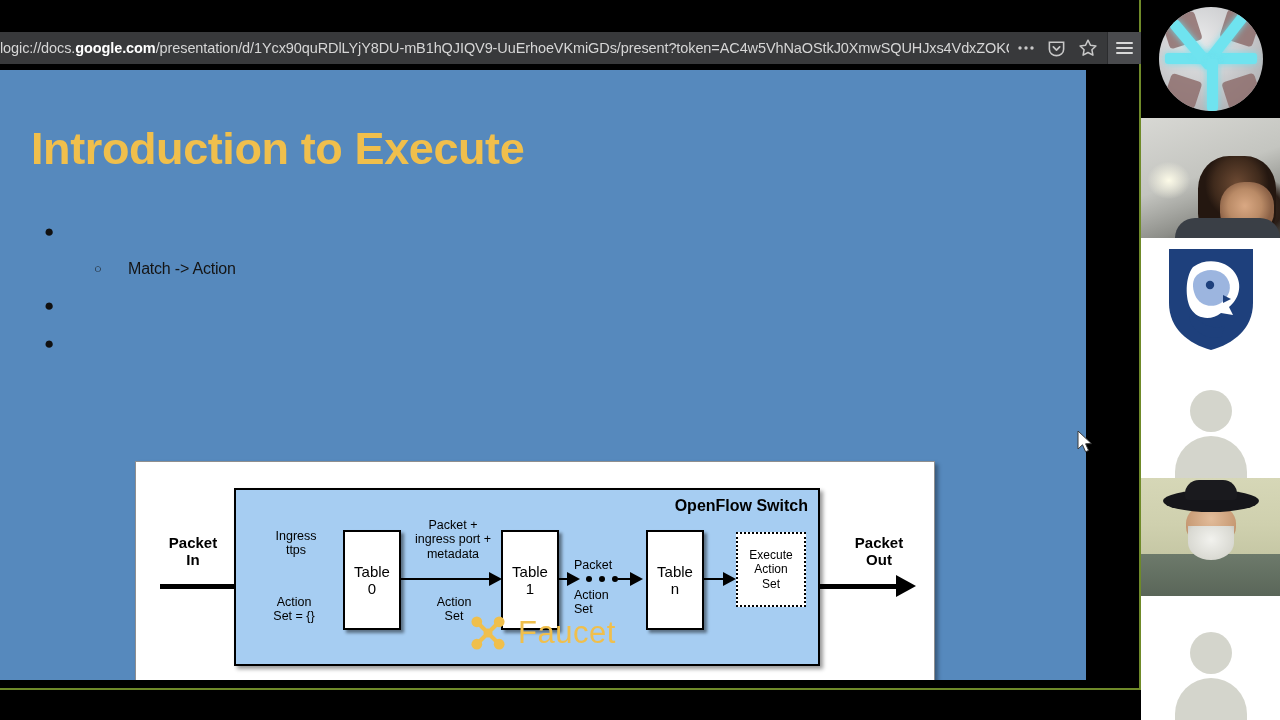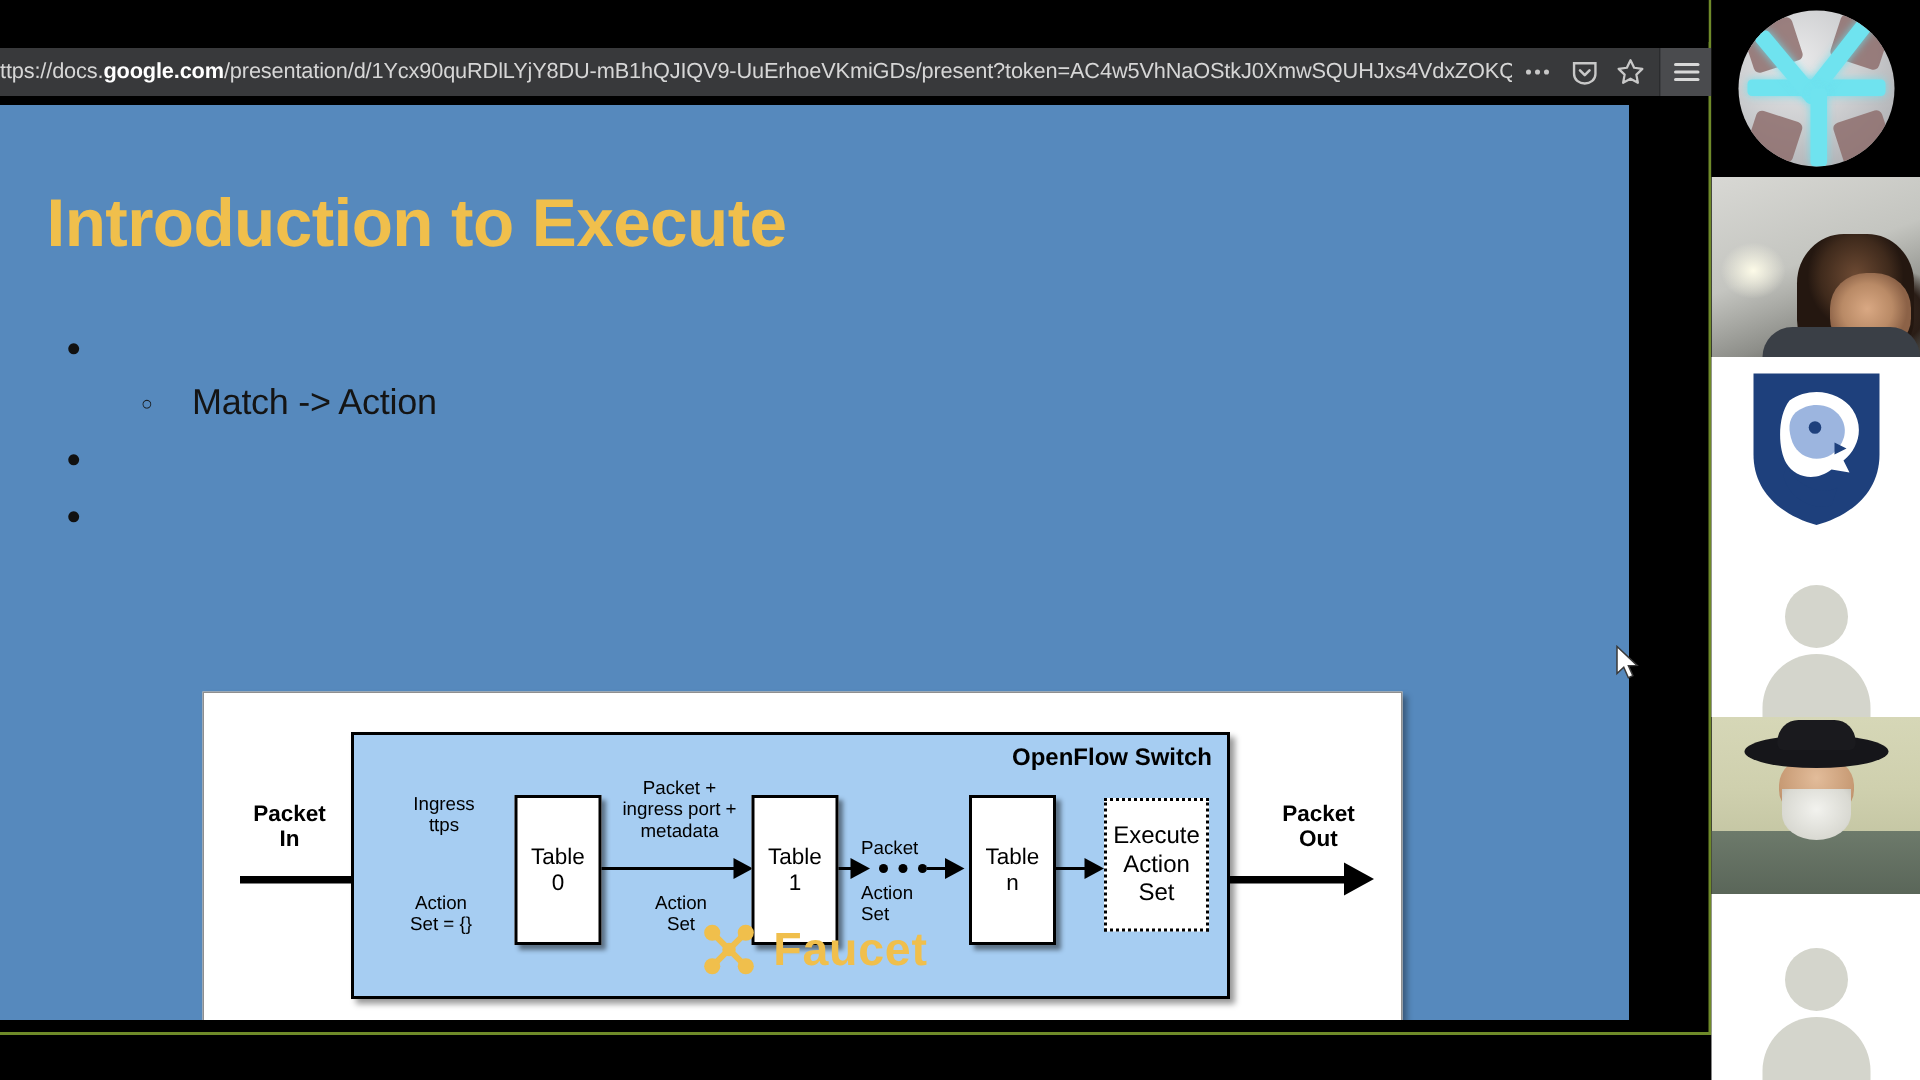--- a/index.html
+++ b/index.html
@@ -175,7 +175,7 @@
 
     <div class="urlbar">
       <div class="url-field">
-        <span class="url-text"><span>ttps://docs.</span><b>google.com</b><span>/presentation/d/1Ycx90quRDlLYjY8DU-mB1hQJIQV9-UuErhoeVKmiGDs/present?token=AC4w5VhNaOStkJ0XmwSQUHJxs4VdxZOKQw%3A15894530553</span></span>
+        <span class="url-text"><span>logic://docs.</span><b>google.com</b><span>/presentation/d/1Ycx90quRDlLYjY8DU-mB1hQJIQV9-UuErhoeVKmiGDs/present?token=AC4w5VhNaOStkJ0XmwSQUHJxs4VdxZOKQw%3A15894530553</span></span>
       </div>
       <div class="tb-icons">
         <span class="tb-ico">

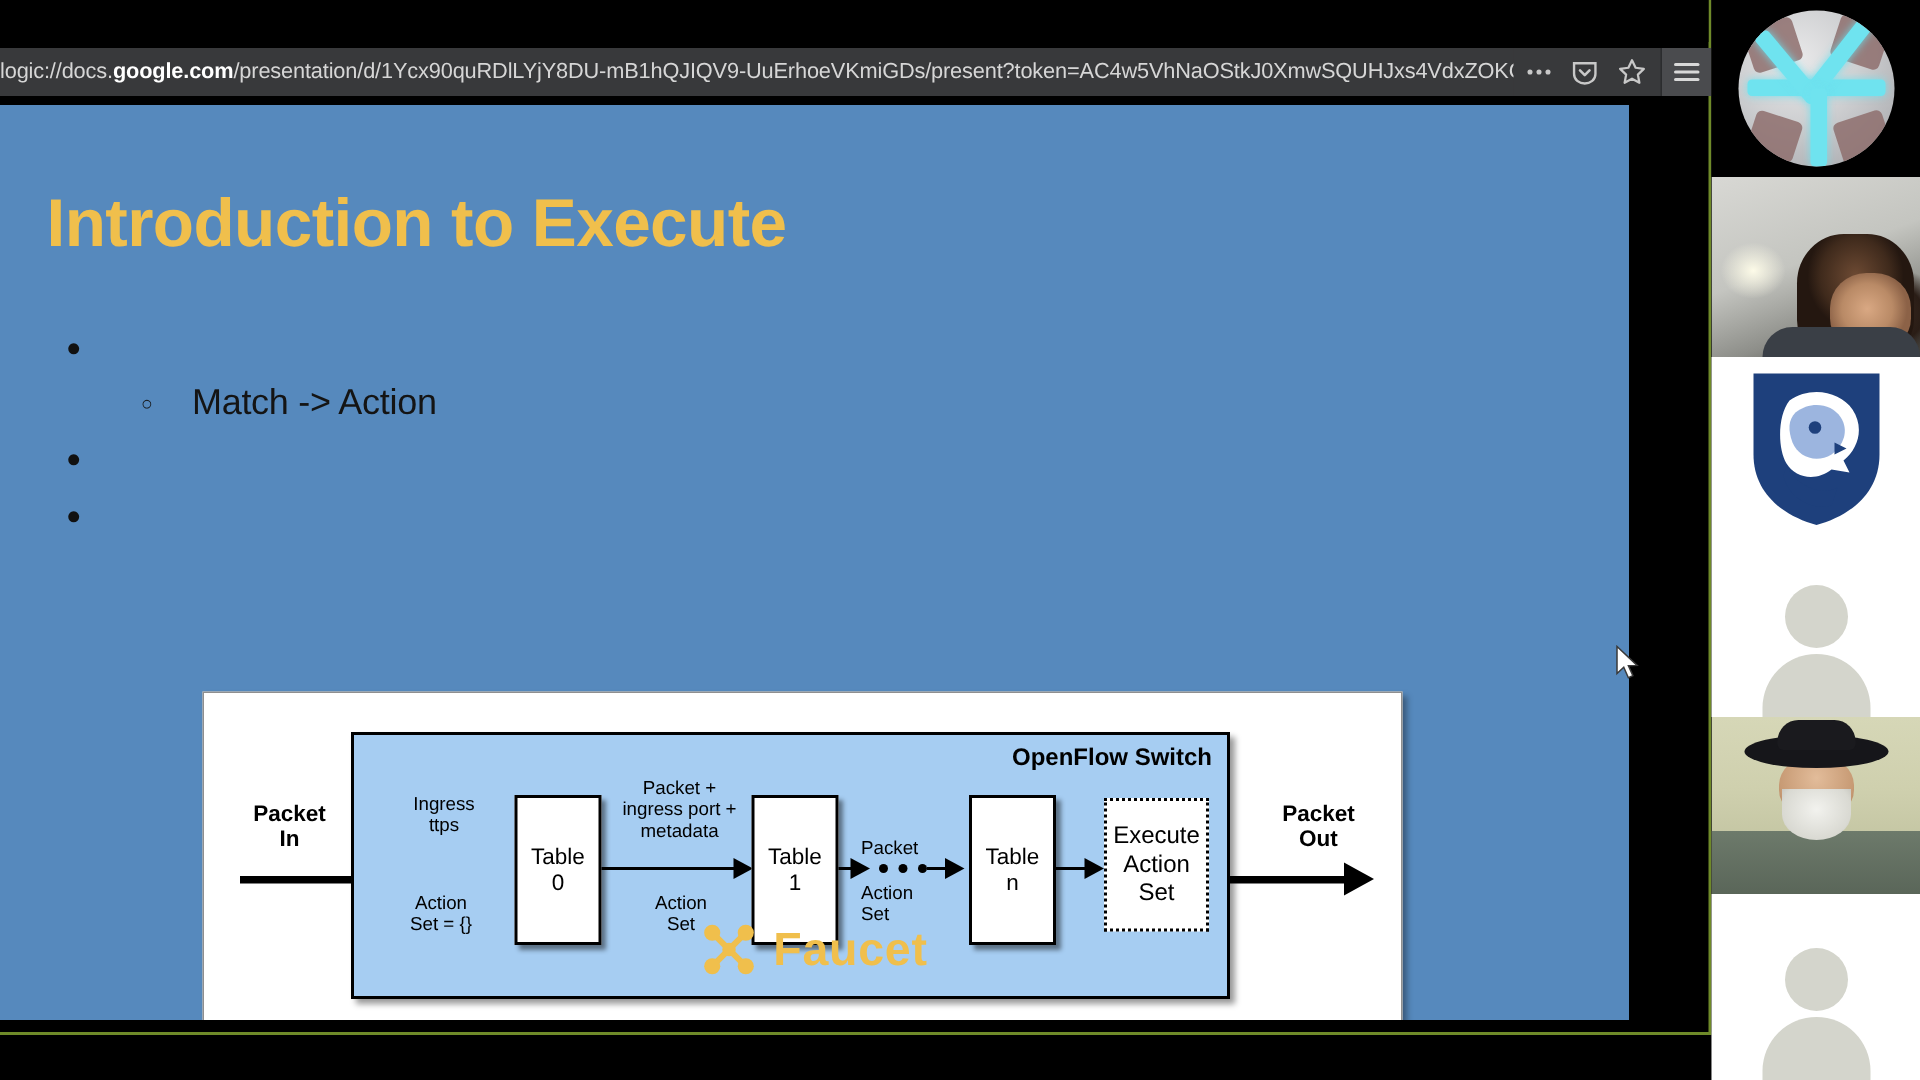--- a/index.html
+++ b/index.html
@@ -59,7 +59,7 @@
   .b1 .txt { font-size: 25px; color:#141414; line-height: 34px; letter-spacing:-0.2px; }
   .b2 { display:flex; align-items:flex-start; margin-bottom: 4px; padding-left: 56px; }
   .b2 .dot { width: 34px; flex:none; font-size: 13px; color:#141414; line-height: 32px; }
-  .b2 .txt { font-size: 24px; color:#141414; line-height: 32px; letter-spacing:-0.2px; }
+  .b2 .txt { font-size: 16px; color:#141414; line-height: 32px; letter-spacing:-0.2px; }
 
   
   .figure {

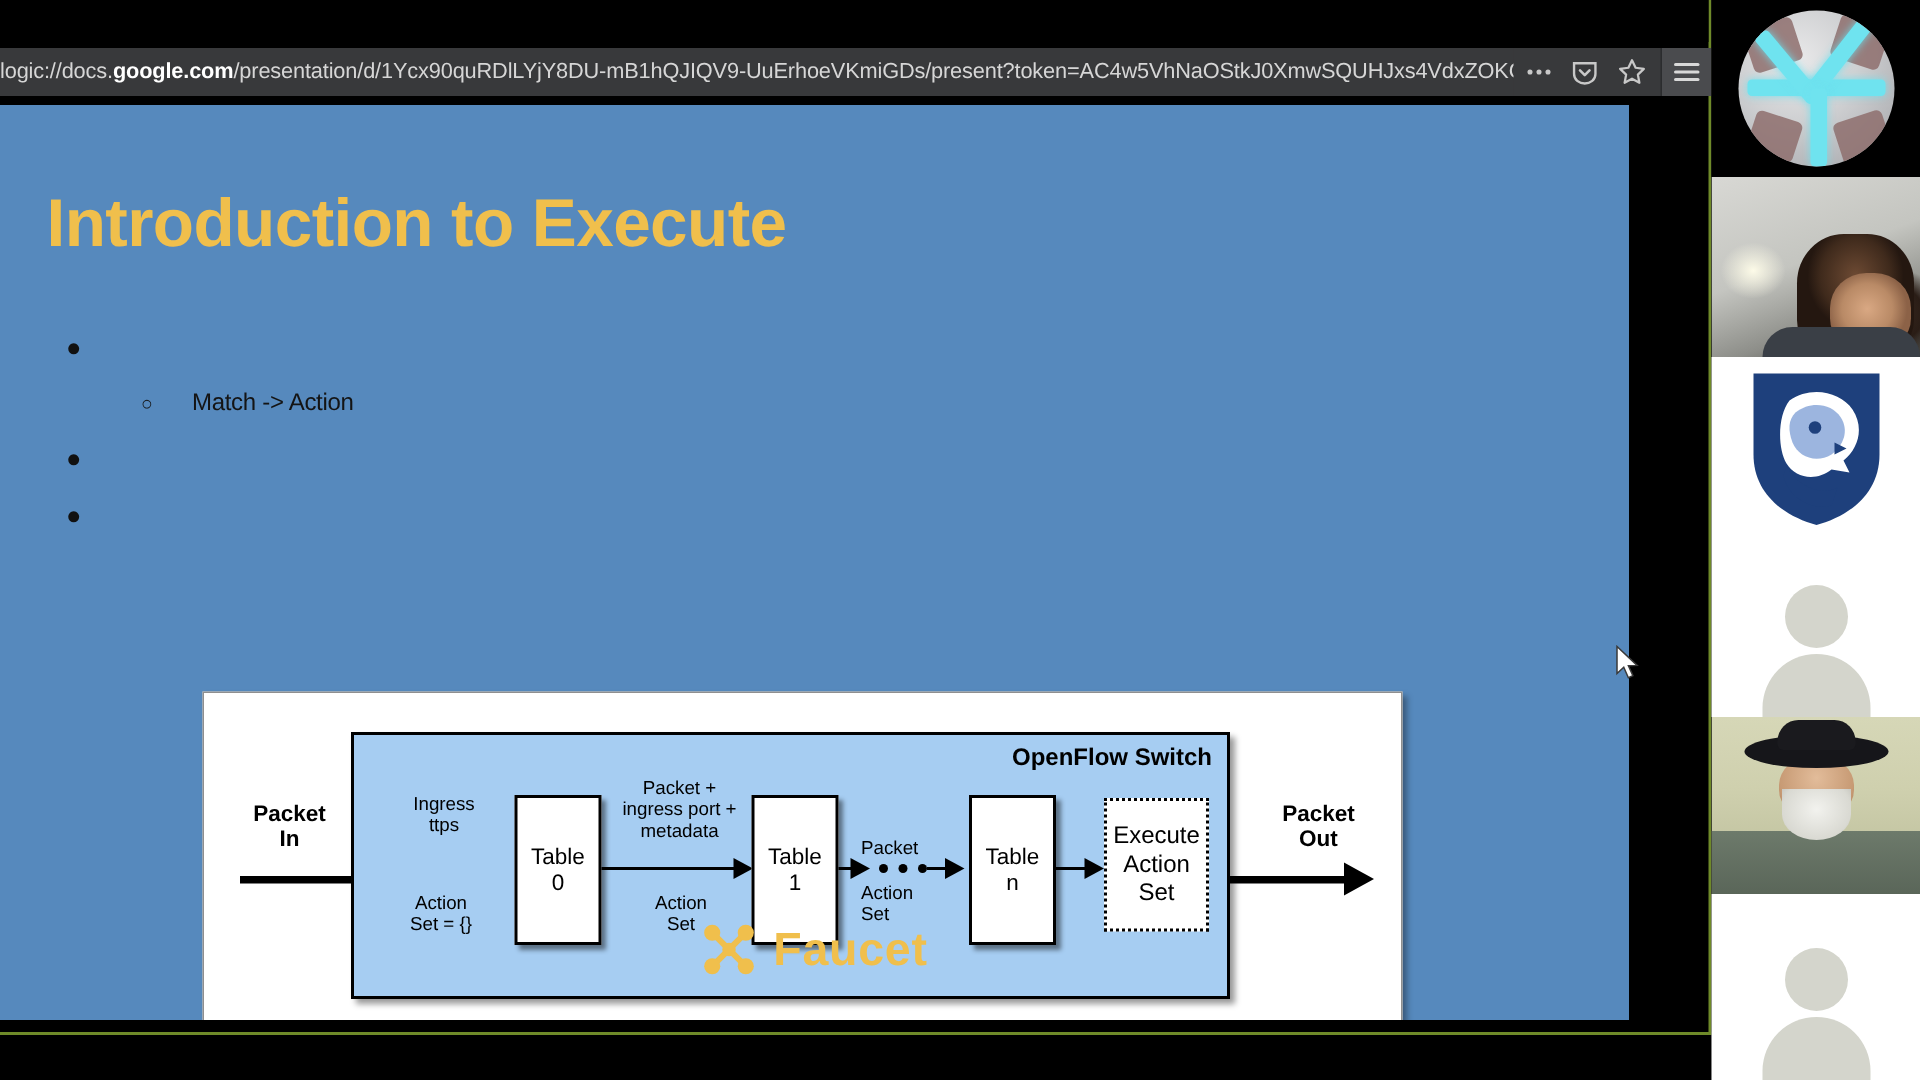--- a/index.html
+++ b/index.html
@@ -87,10 +87,10 @@
   .t1 { left:265px; top:40px; width:58px; height:100px; }
   .tn { left:410px; top:40px; width:58px; height:100px; }
   .execbox {
-    position:absolute; left:500px; top:42px; width:70px; height:89px;
+    position:absolute; left:500px; top:42px; width:70px; height:75px;
     background:#fff; border:2px dotted #000;
     display:flex; align-items:center; justify-content:center;
-    text-align:center; font-size:16px; color:#000; line-height:1.2;
+    text-align:center; font-size:12px; color:#000; line-height:1.2;
   }
   .lbl { position:absolute; font-size:12.5px; color:#000; text-align:center; line-height:1.15; }
   .lbl-ingress { left:22px; top:39px; width:76px; }

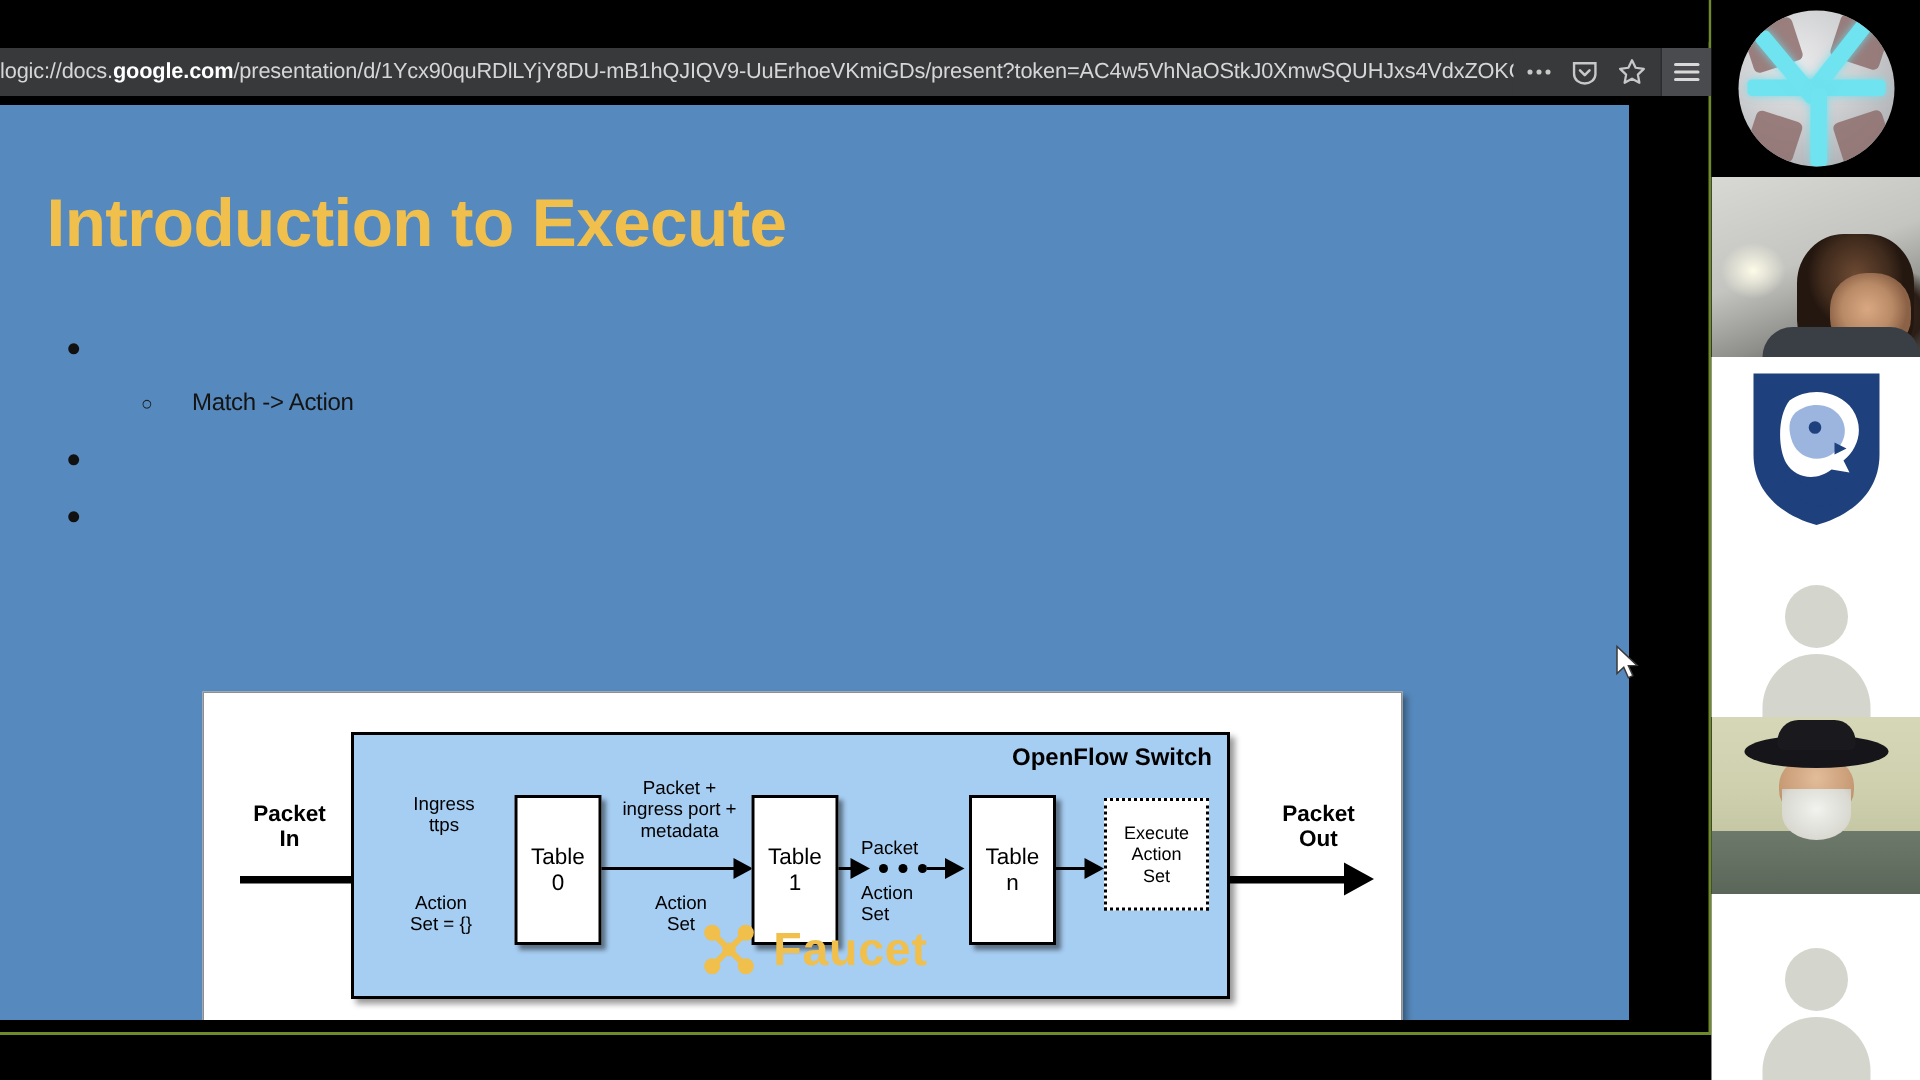--- a/index.html
+++ b/index.html
@@ -111,7 +111,7 @@
 
   
   .faucet { position:absolute; left:0; top:545px; width:1086px; display:flex; align-items:center; justify-content:center; gap:12px; }
-  .faucet-word { font-size:31px; font-weight:700; color:#f0bf4c; letter-spacing:0.5px; }
+  .faucet-word { font-size:31px; font-weight:400; color:#f0bf4c; letter-spacing:0.5px; }
 
   
   .cursor { position:absolute; left:1077px; top:430px; width:16px; height:24px; }

